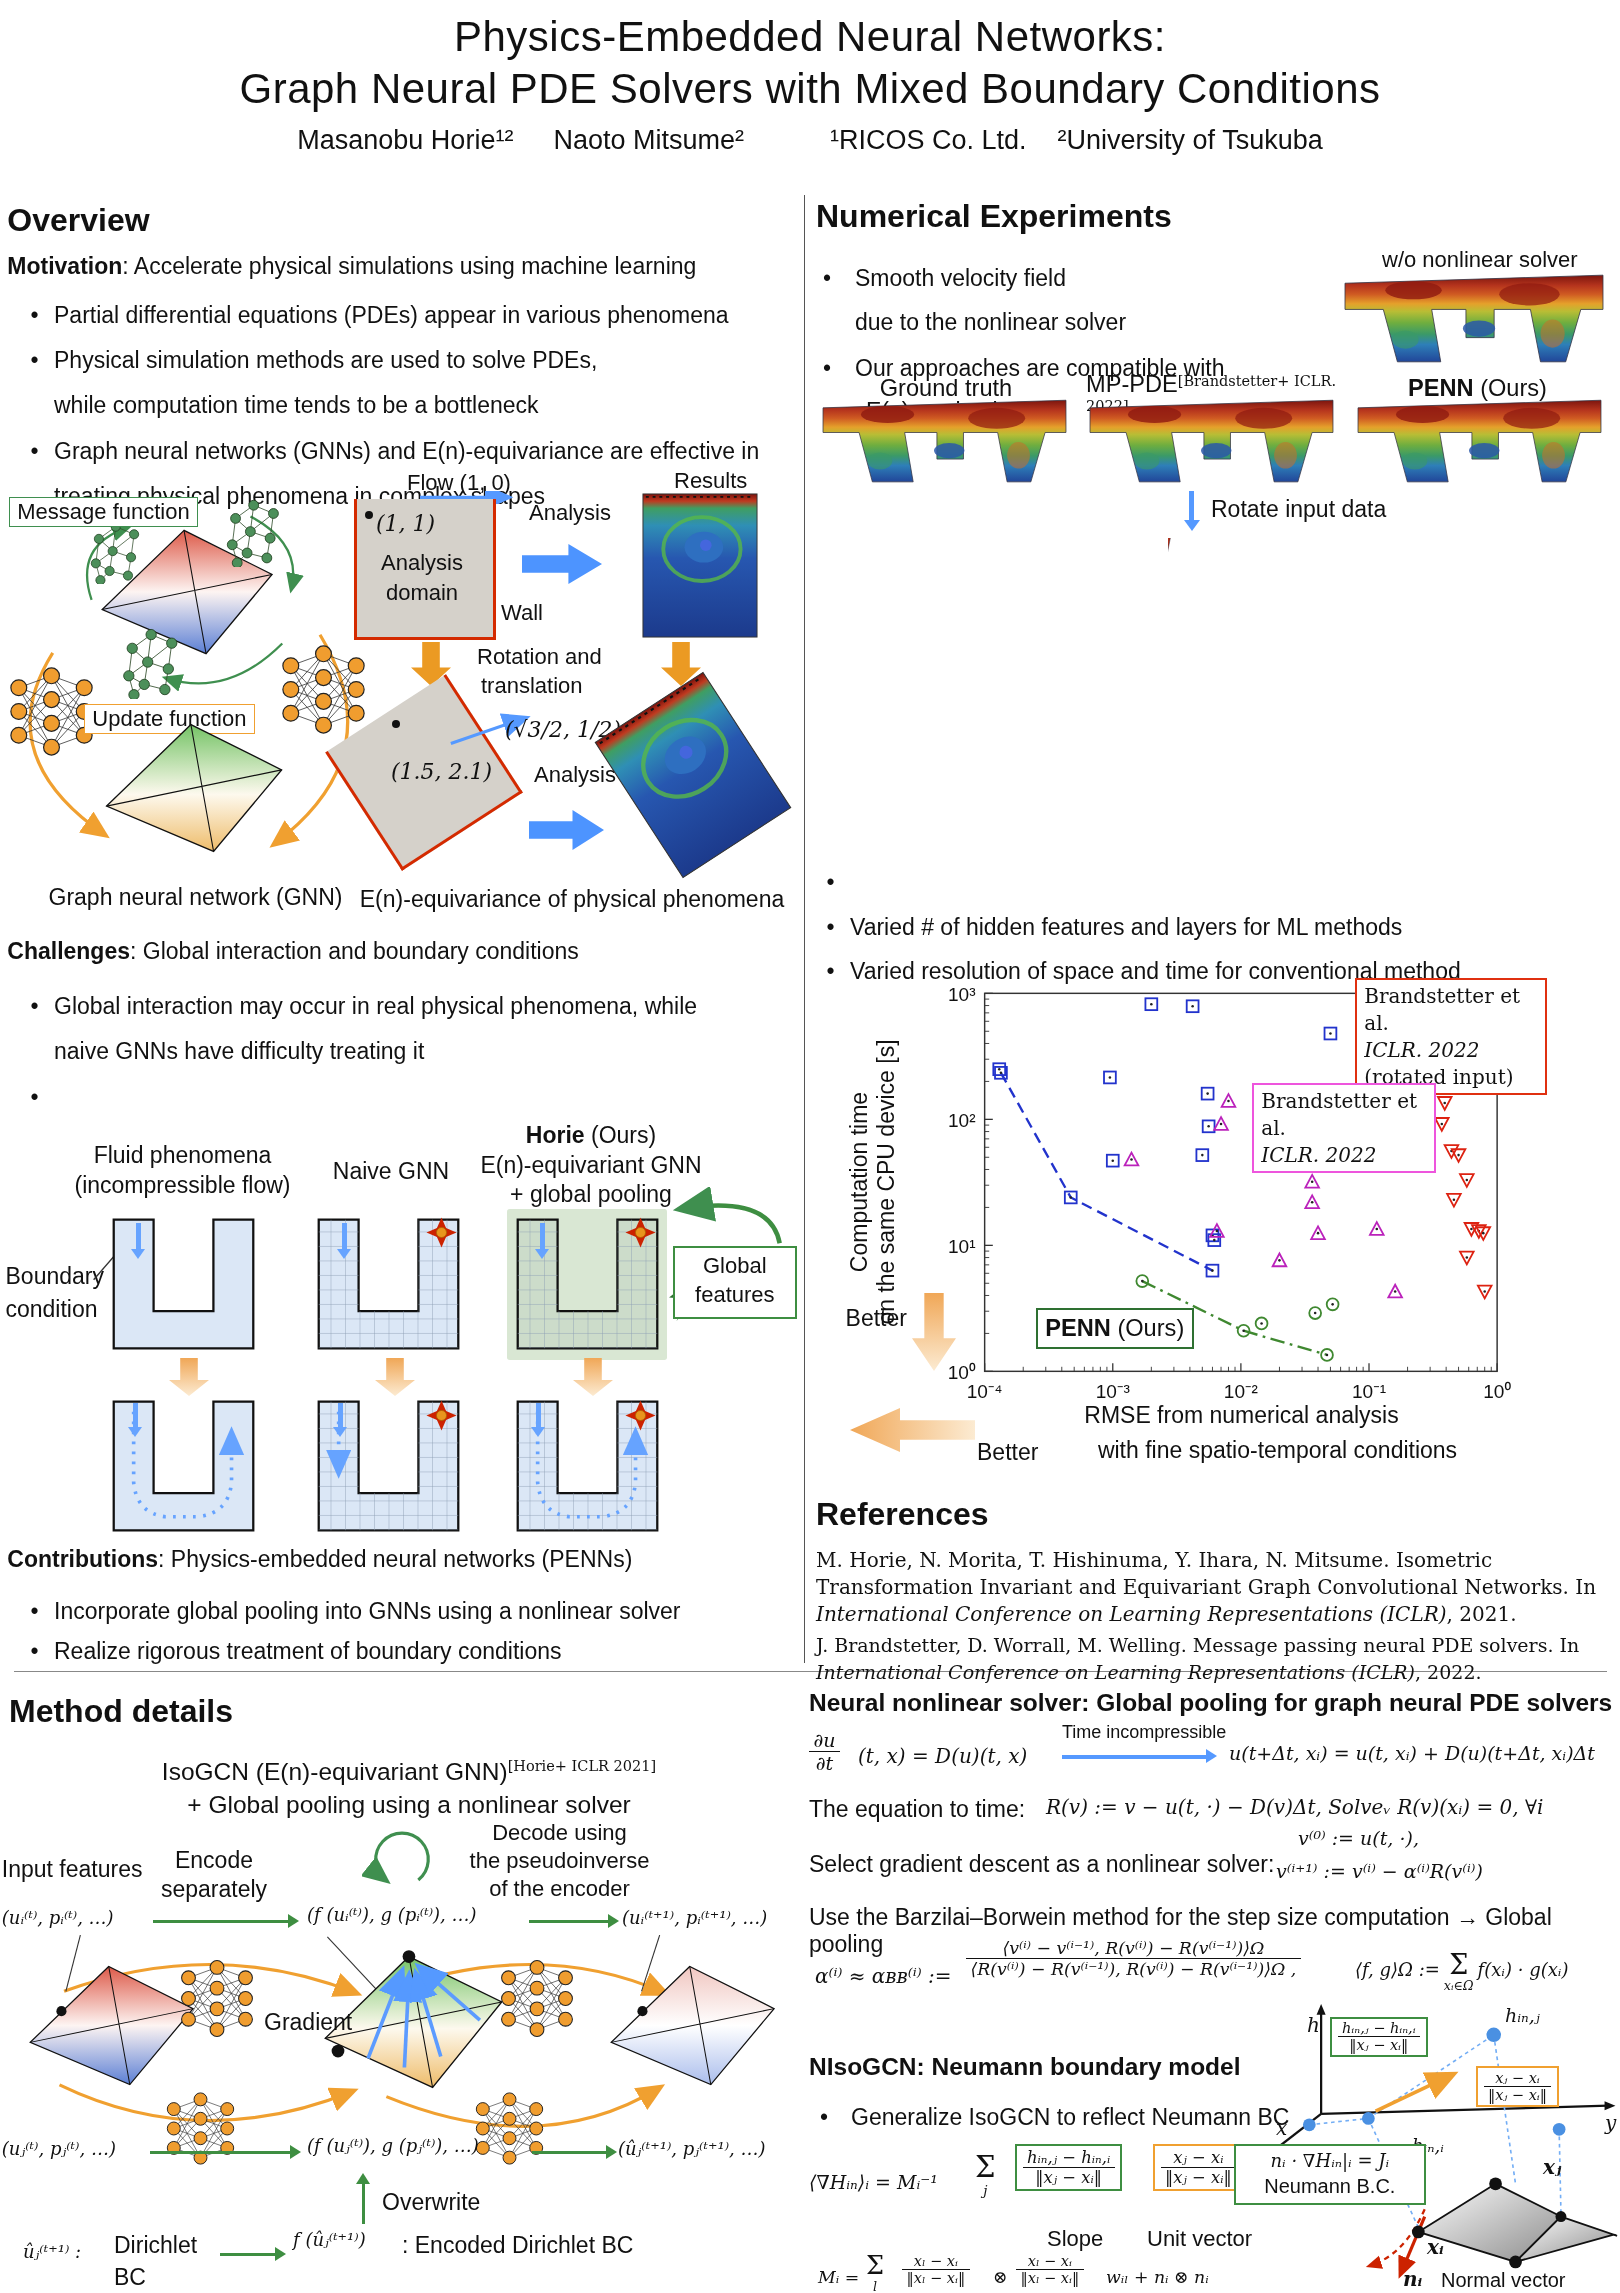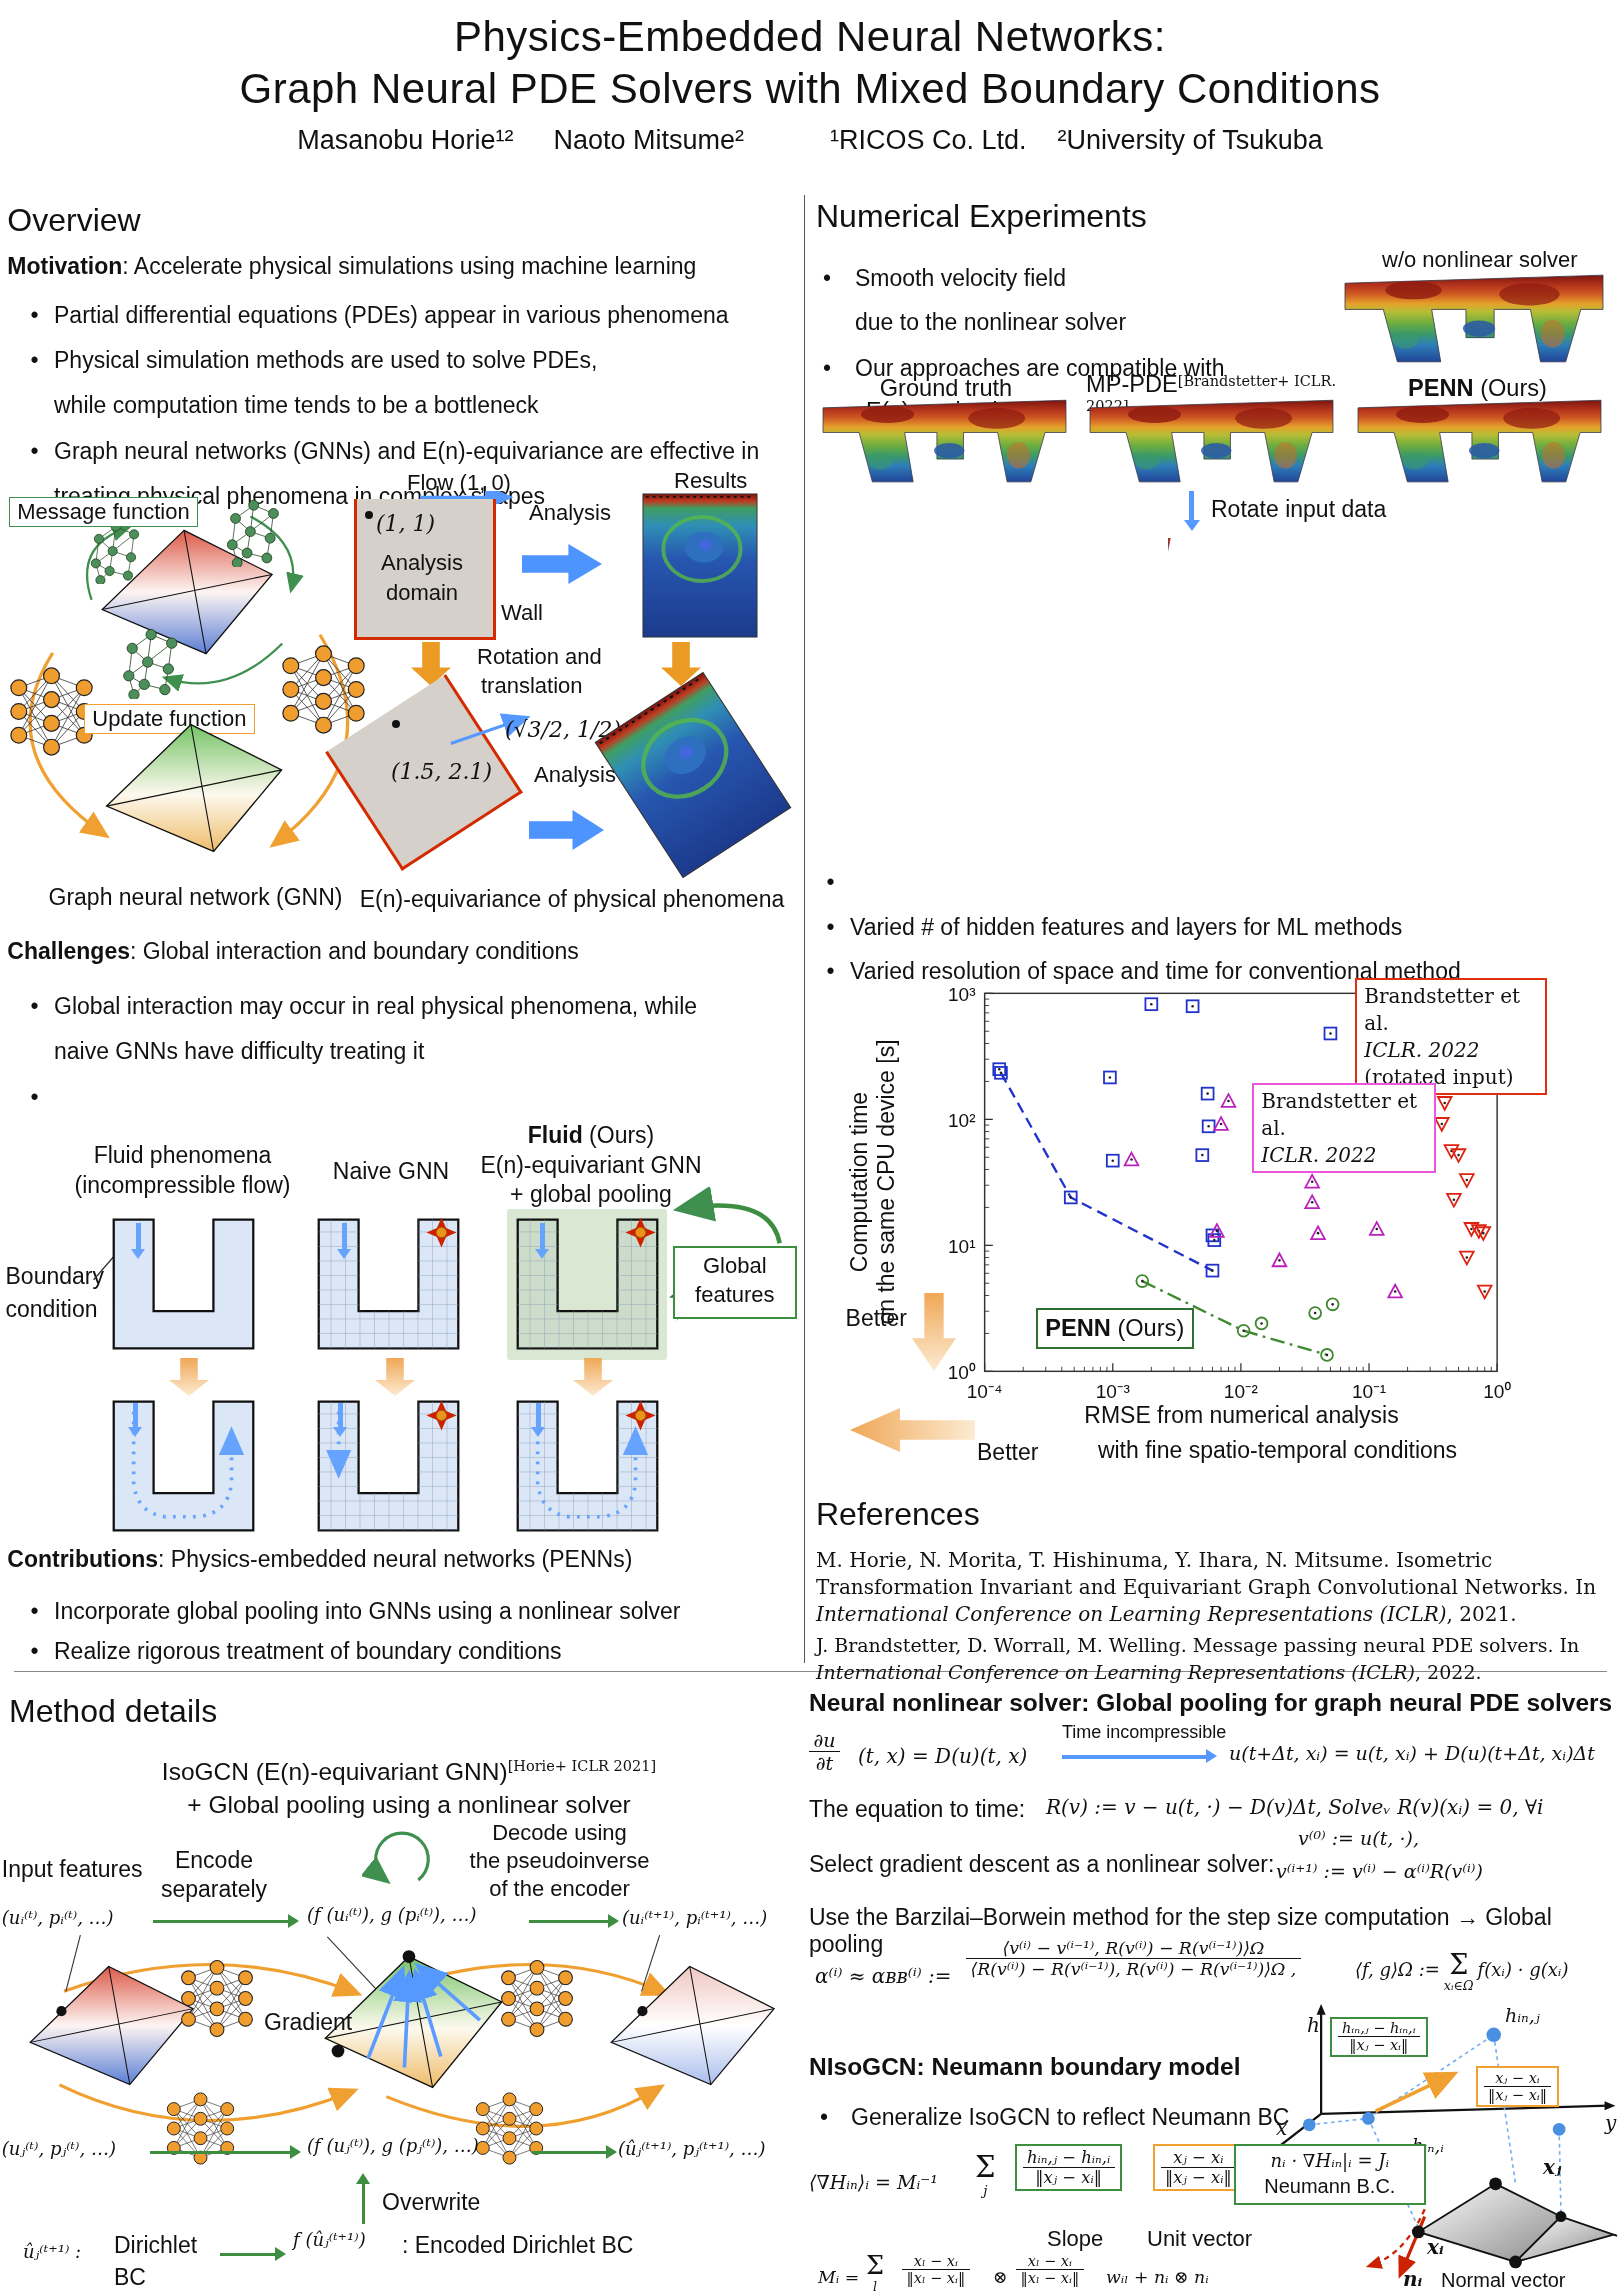--- a/index.html
+++ b/index.html
@@ -8,7 +8,7 @@
   .abs{position:absolute}
   .ctr{text-align:center}
   .bold{font-weight:700}
-  .t35b{font-size:32px;font-weight:400}
+  .t35b{font-size:32px;font-weight:700}
   .t27b{font-size:24.5px;font-weight:700}
   .t26{font-size:23.6px}
   .t25{font-size:23px}

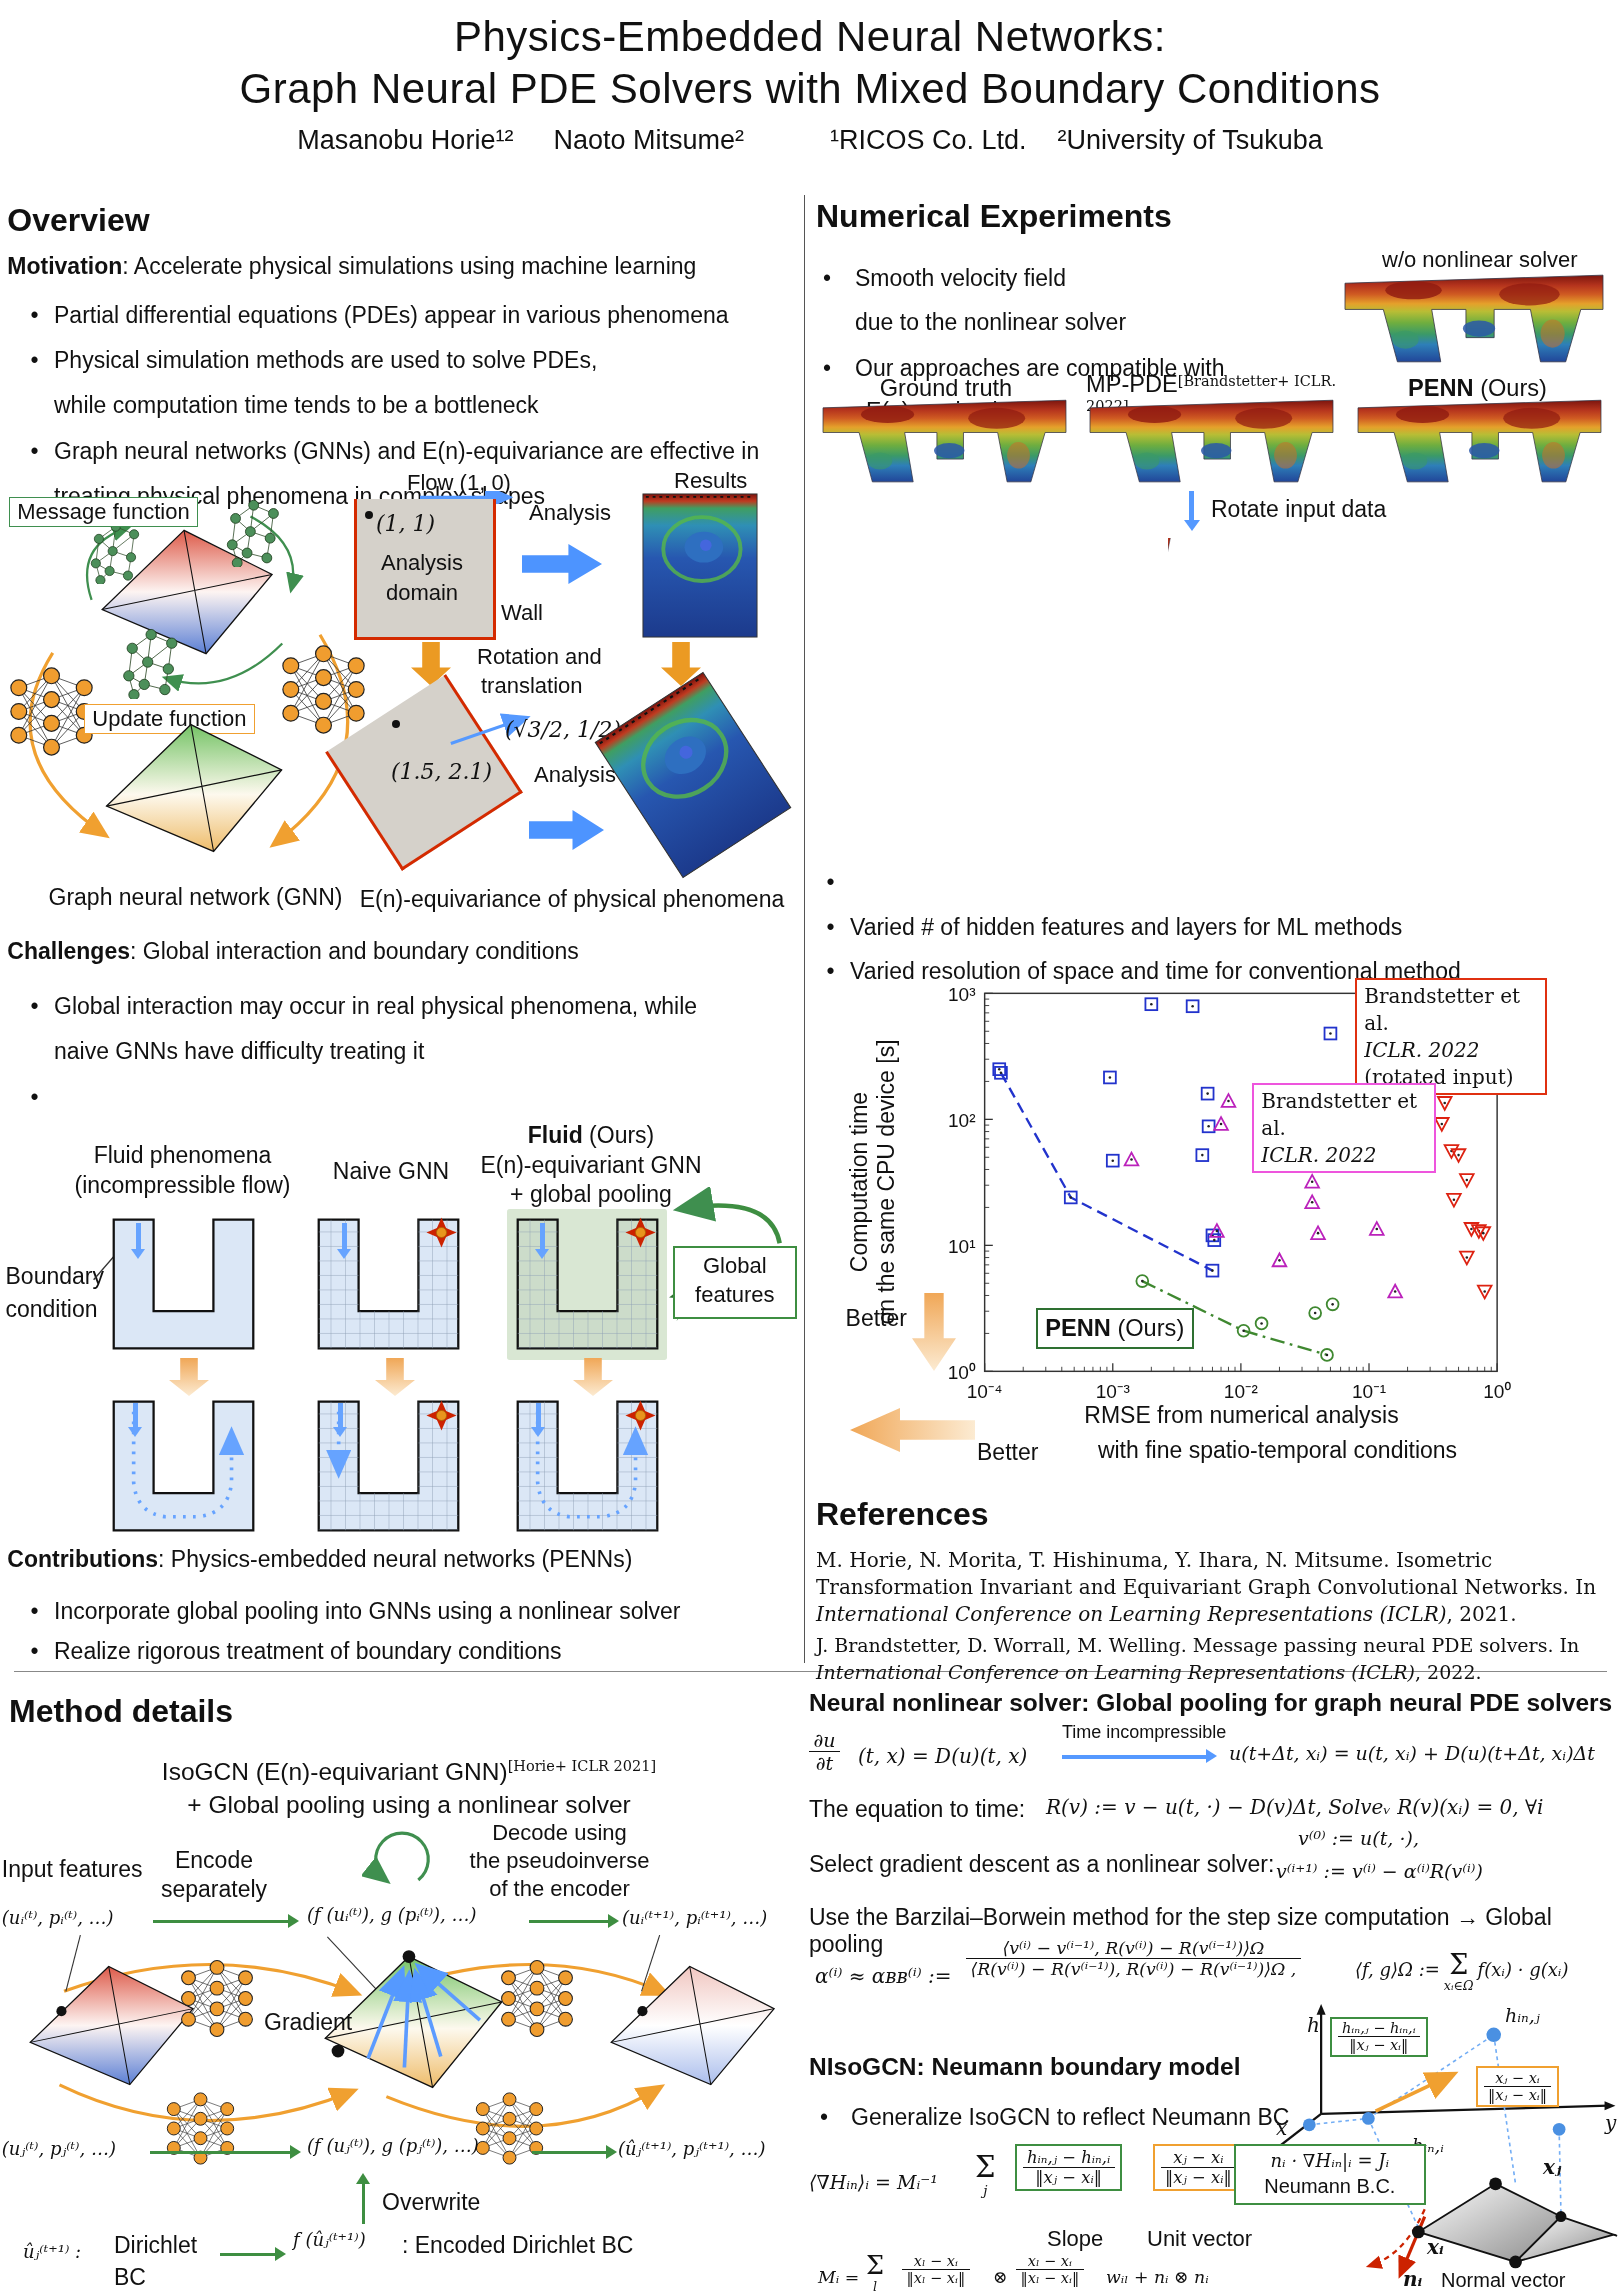--- a/index.html
+++ b/index.html
@@ -390,7 +390,7 @@
     <div class="abs t25 ctr" style="left:55px;top:25.5px;width:255px">Fluid phenomena</div>
     <div class="abs t25 ctr" style="left:55px;top:56px;width:255px">(incompressible flow)</div>
     <div class="abs t25 ctr" style="left:309px;top:42px;width:164px">Naive GNN</div>
-    <div class="abs t25 ctr" style="left:473px;top:5.5px;width:236px"><span class="bold">Fluid</span><span> (Ours)</span></div>
+    <div class="abs t25 ctr" style="left:473px;top:5.5px;width:236px"><span class="bold">Horie</span><span> (Ours)</span></div>
     <div class="abs t25 ctr" style="left:473px;top:36px;width:236px">E(n)-equivariant GNN</div>
     <div class="abs t25 ctr" style="left:473px;top:65px;width:236px">+ global pooling</div>
 

